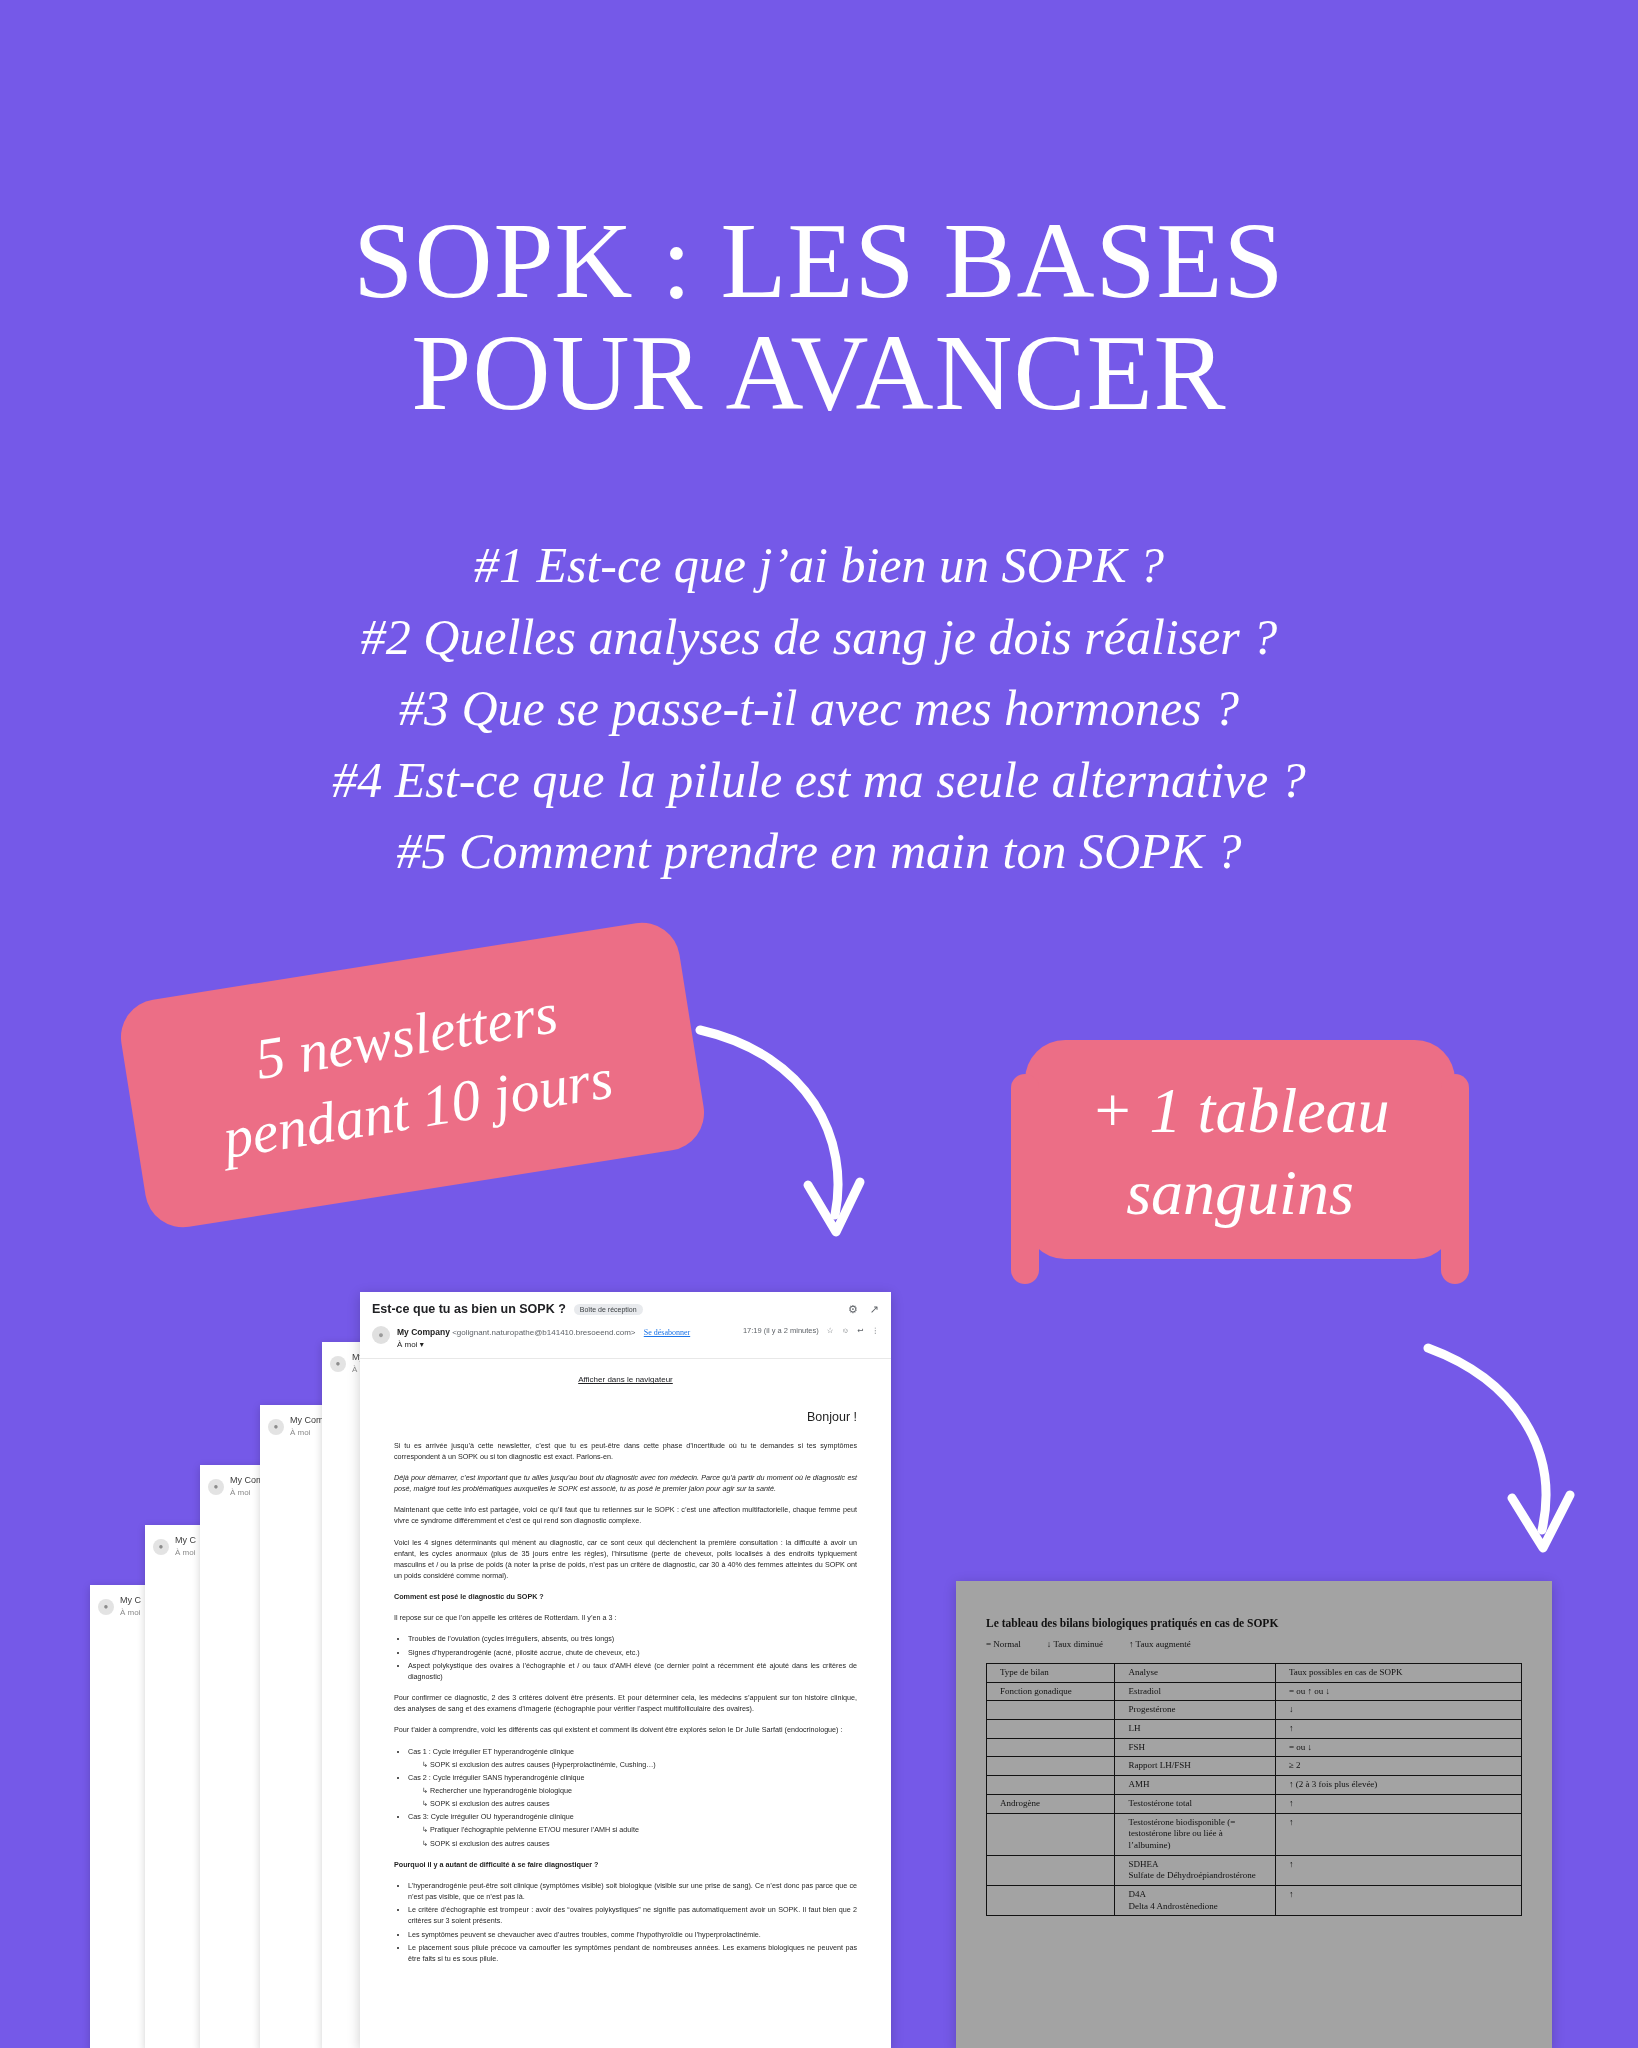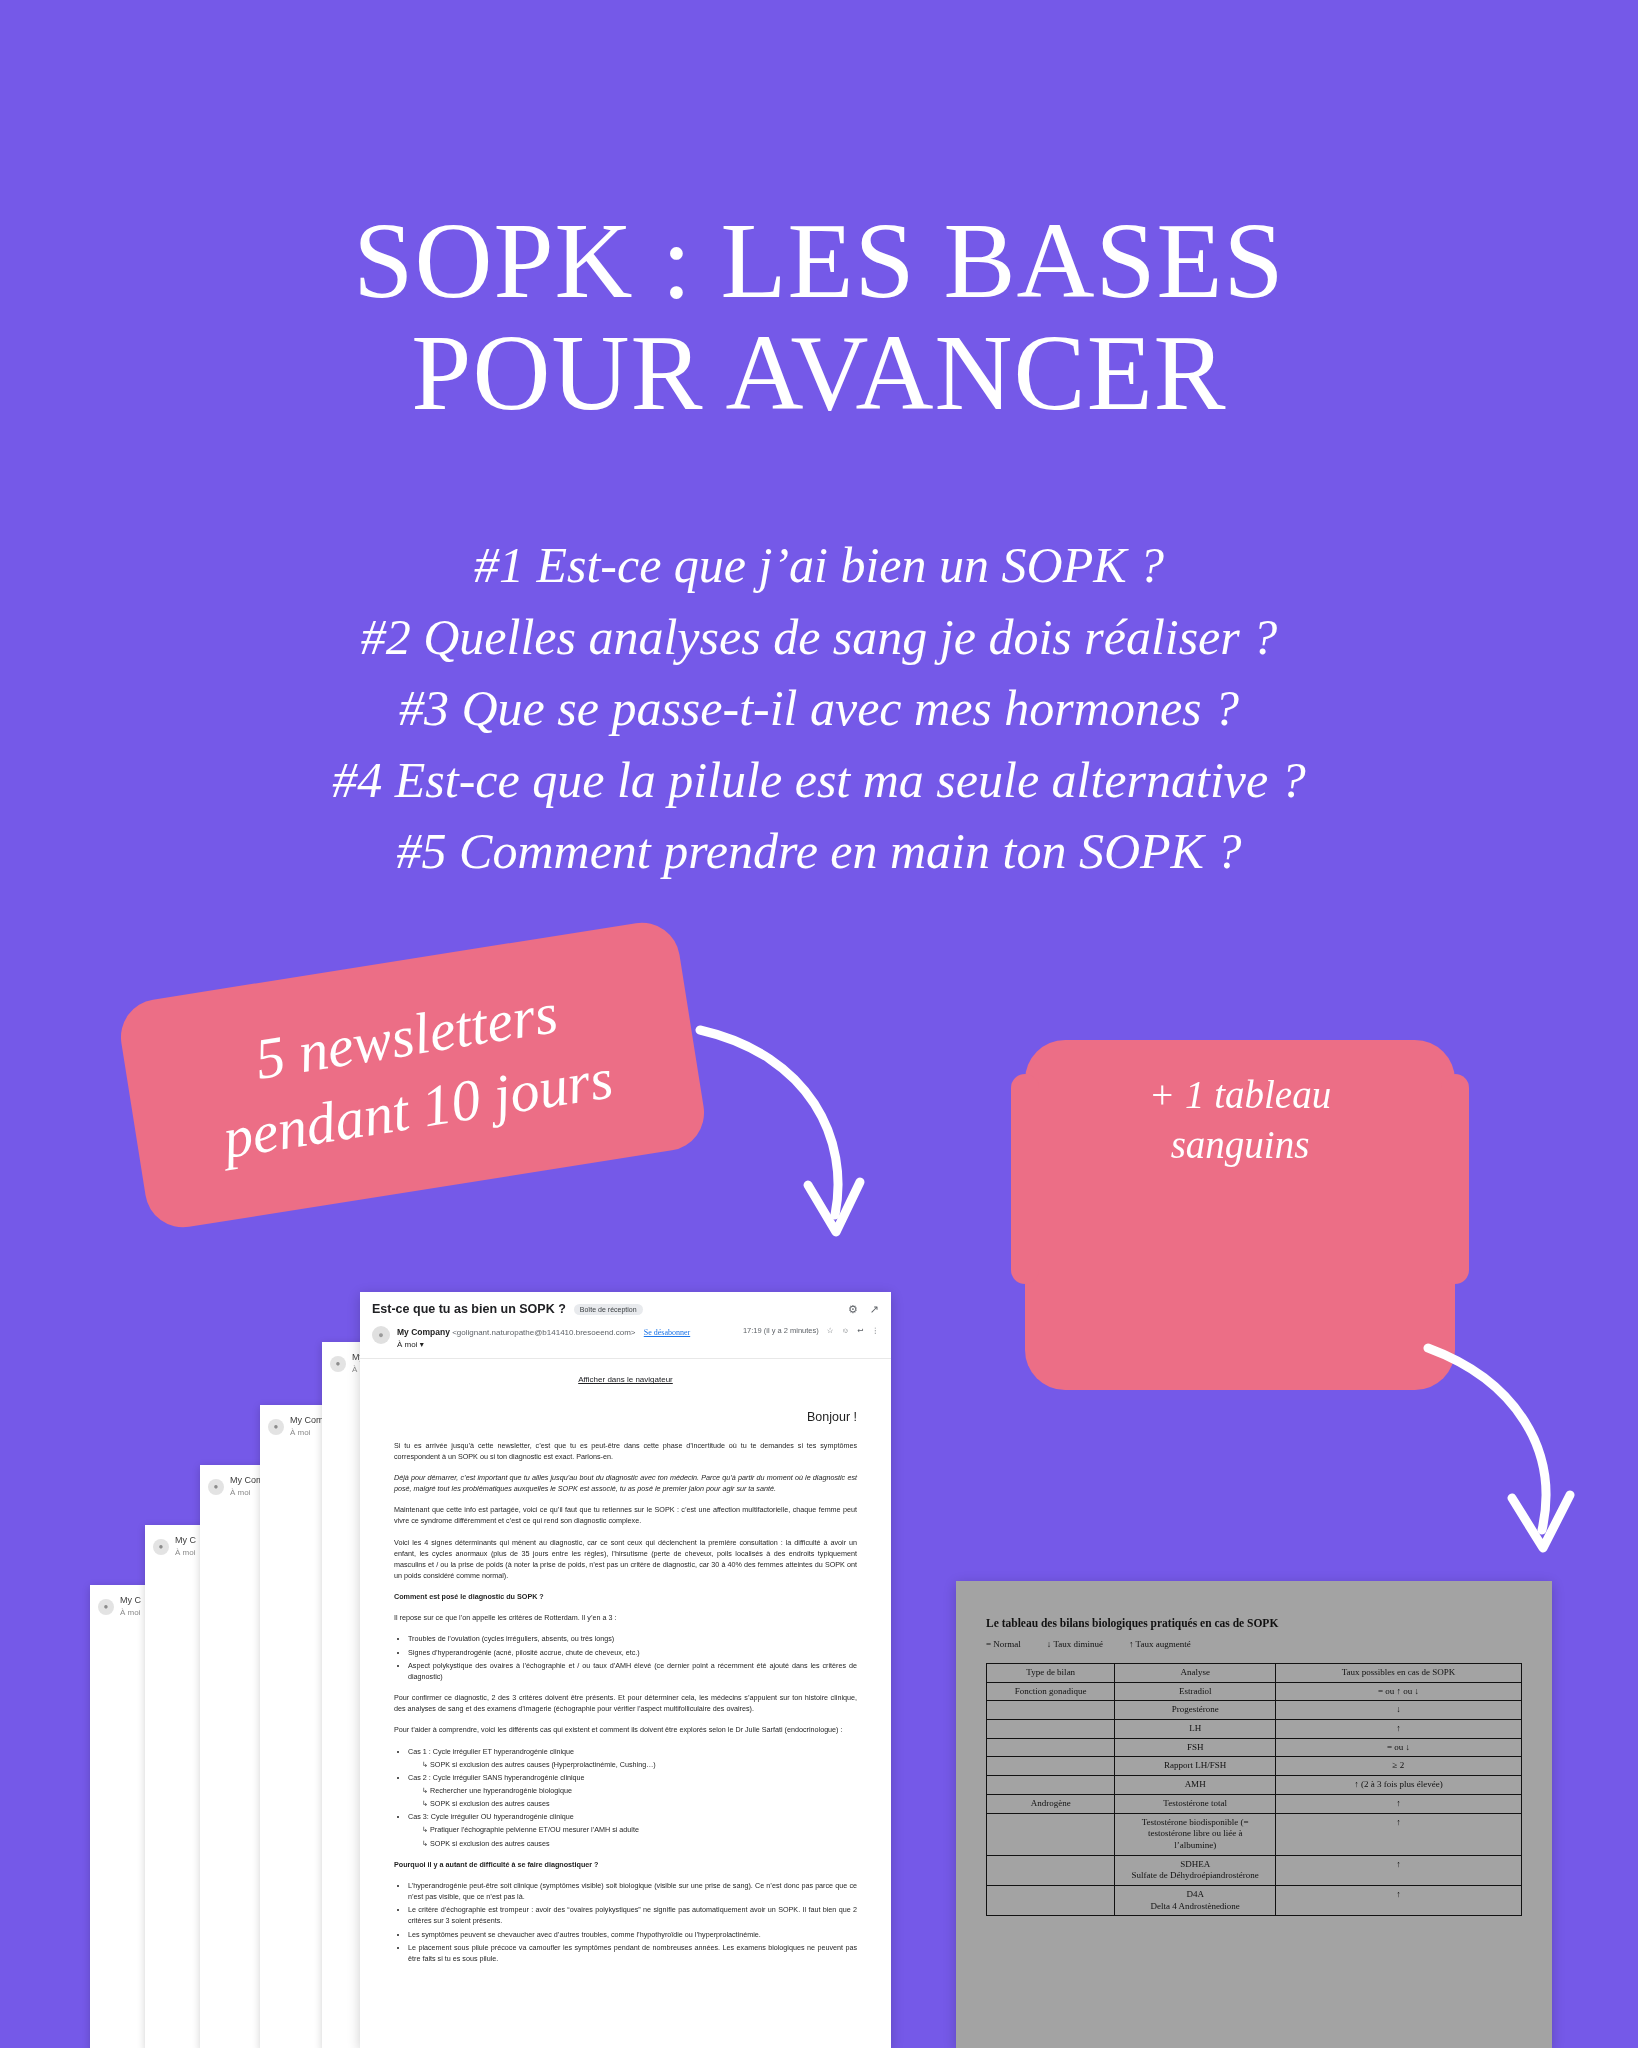--- a/index.html
+++ b/index.html
@@ -73,9 +73,9 @@
     left: 1025px;
     top: 1040px;
     width: 430px;
-    height: 350px;
+    height: 219px;
     border-radius: 40px;
-    font-size: 39px;
+    font-size: 64px;
     line-height: 1.28;
     padding-top: 30px;
   }

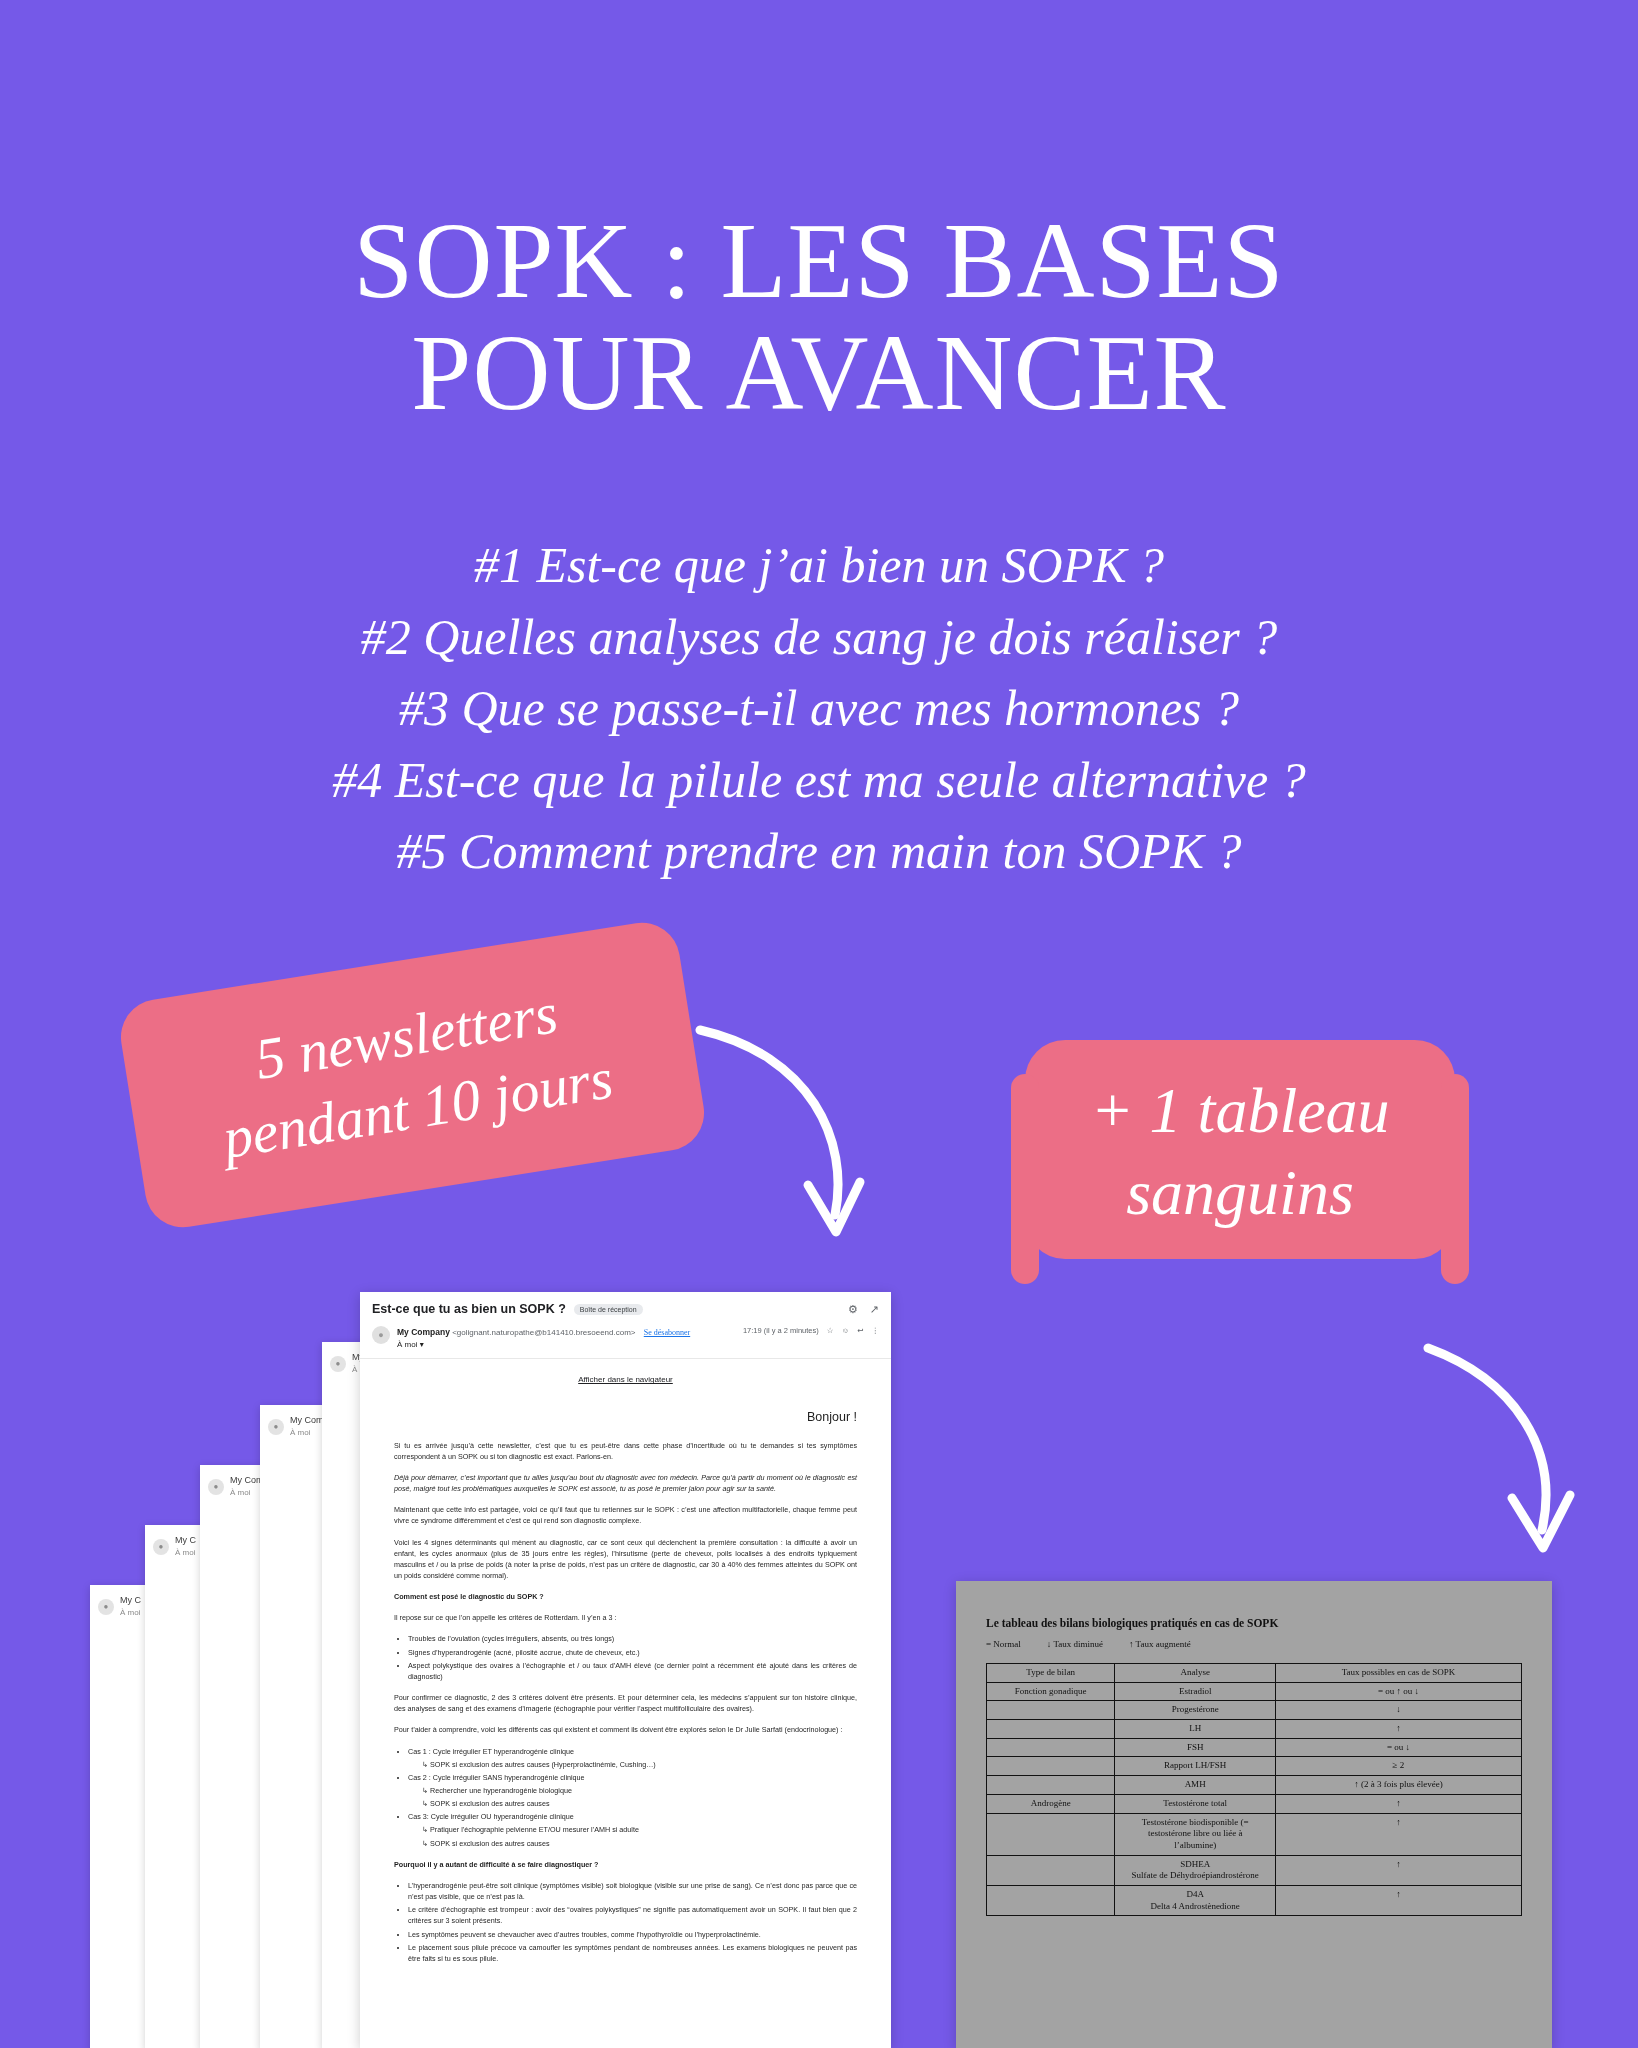--- a/index.html
+++ b/index.html
@@ -258,7 +258,7 @@
   table.bilans th, table.bilans td {
     border: 1px solid #111;
     padding: 3px 13px;
-    text-align: center;
+    text-align: left;
     vertical-align: top;
     line-height: 1.3;
   }

